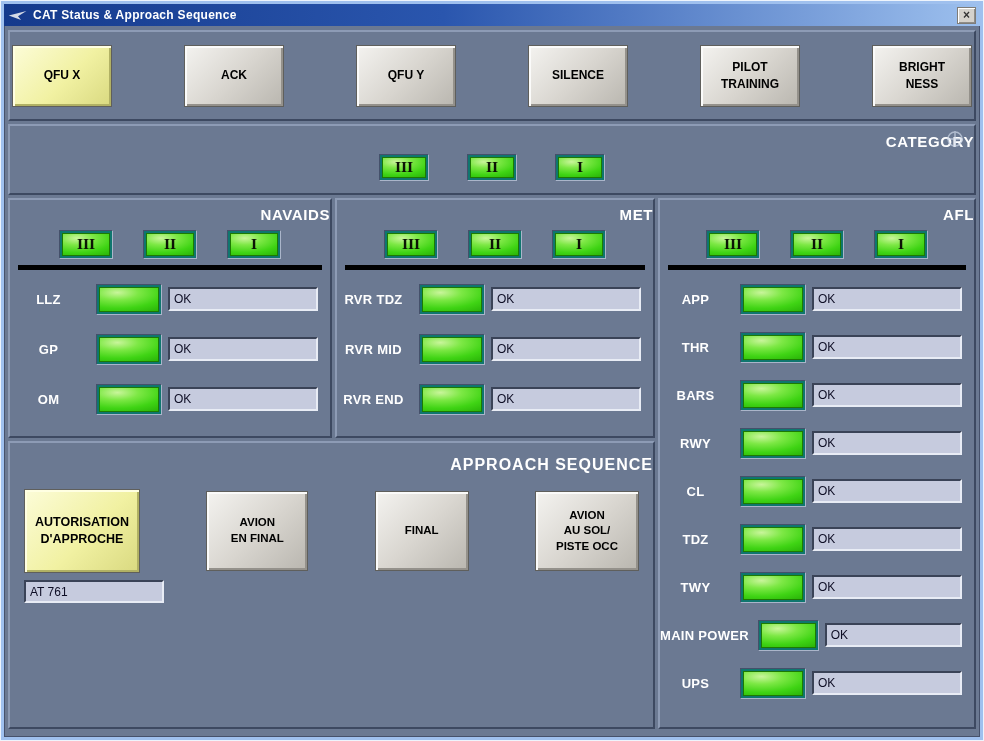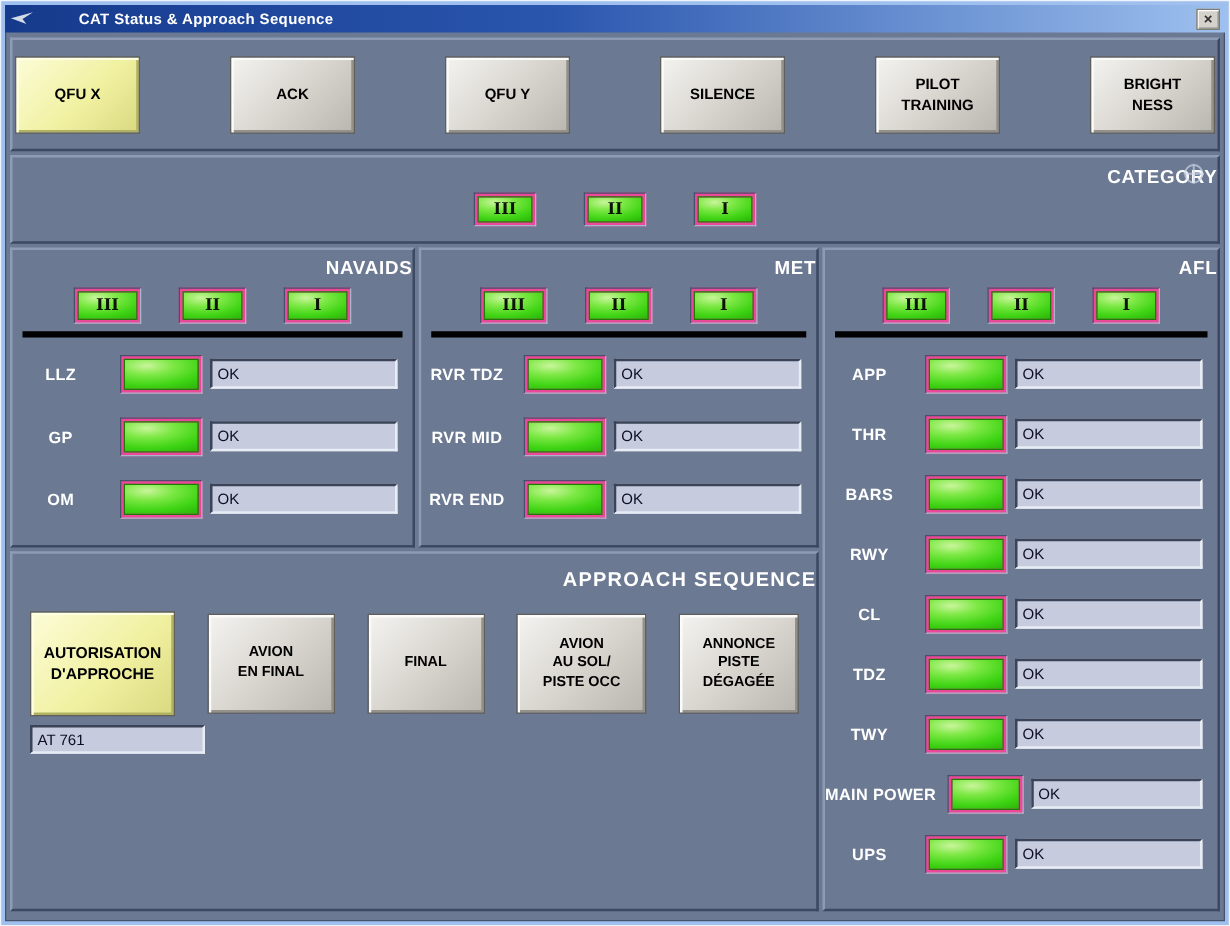--- a/index.html
+++ b/index.html
@@ -14,7 +14,7 @@
   .titlebar {
     position:absolute; left:4px; top:4px; right:4px; height:22px;
     background:linear-gradient(to right,#153a8c 0%,#2a56ae 45%,#9dc0ee 100%);
-    display:flex; align-items:center; padding:0 4px;gap:30px;
+    display:flex; align-items:center; padding:0 4px;
   }
   .app-icon { width:20px; height:14px; display:inline-block; }
   .title-text { color:#fff; font-weight:bold; font-size:12px; margin-left:5px; letter-spacing:.3px; }

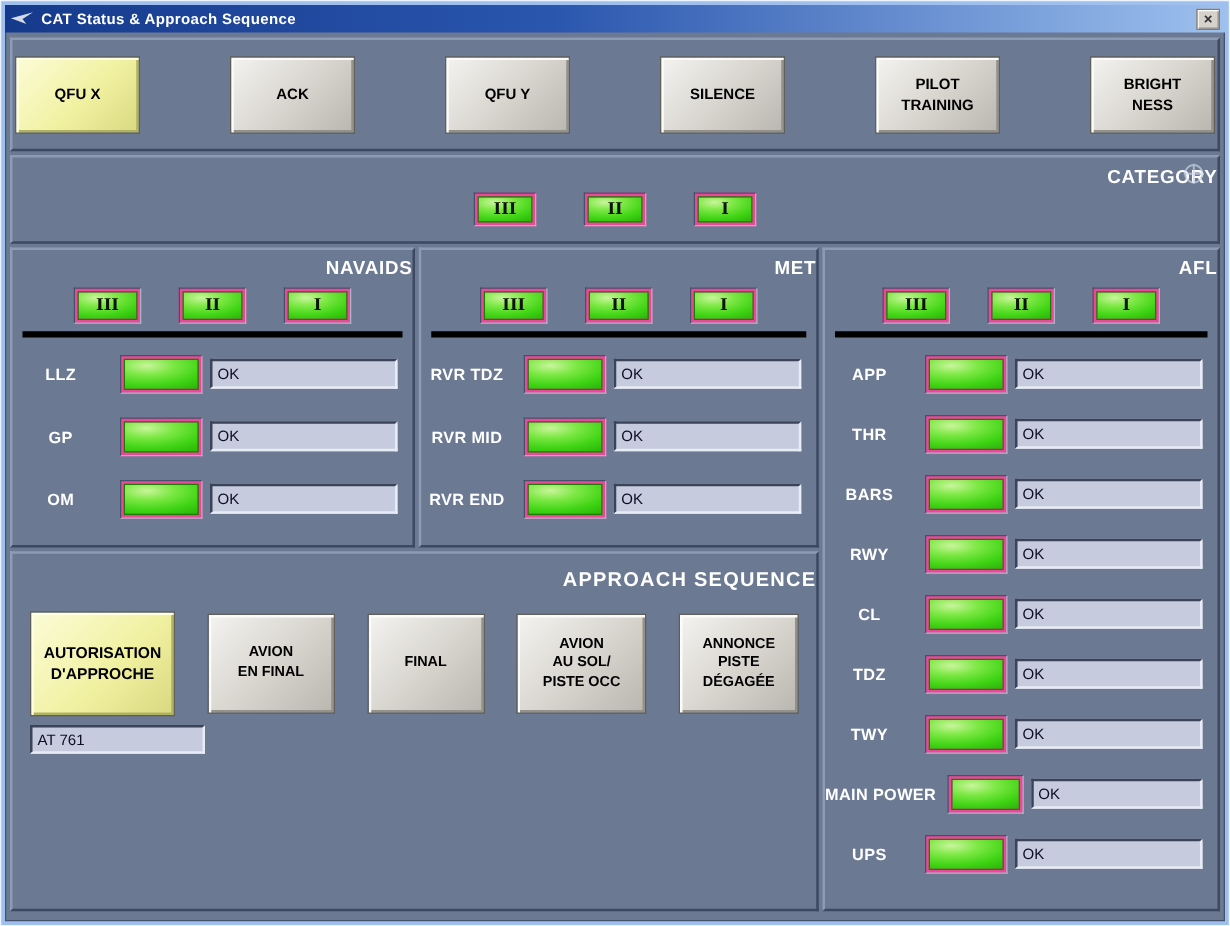--- a/index.html
+++ b/index.html
@@ -58,7 +58,7 @@
 
   
   .lamp-frame {
-    display:inline-flex; padding:2px; background:#ec4899; border:1px solid;
+    display:inline-flex; padding:2px; background:#0f766e; border:1px solid;
     border-color:#45506a #aab5ca #aab5ca #45506a;
   }
   .lamp-face {

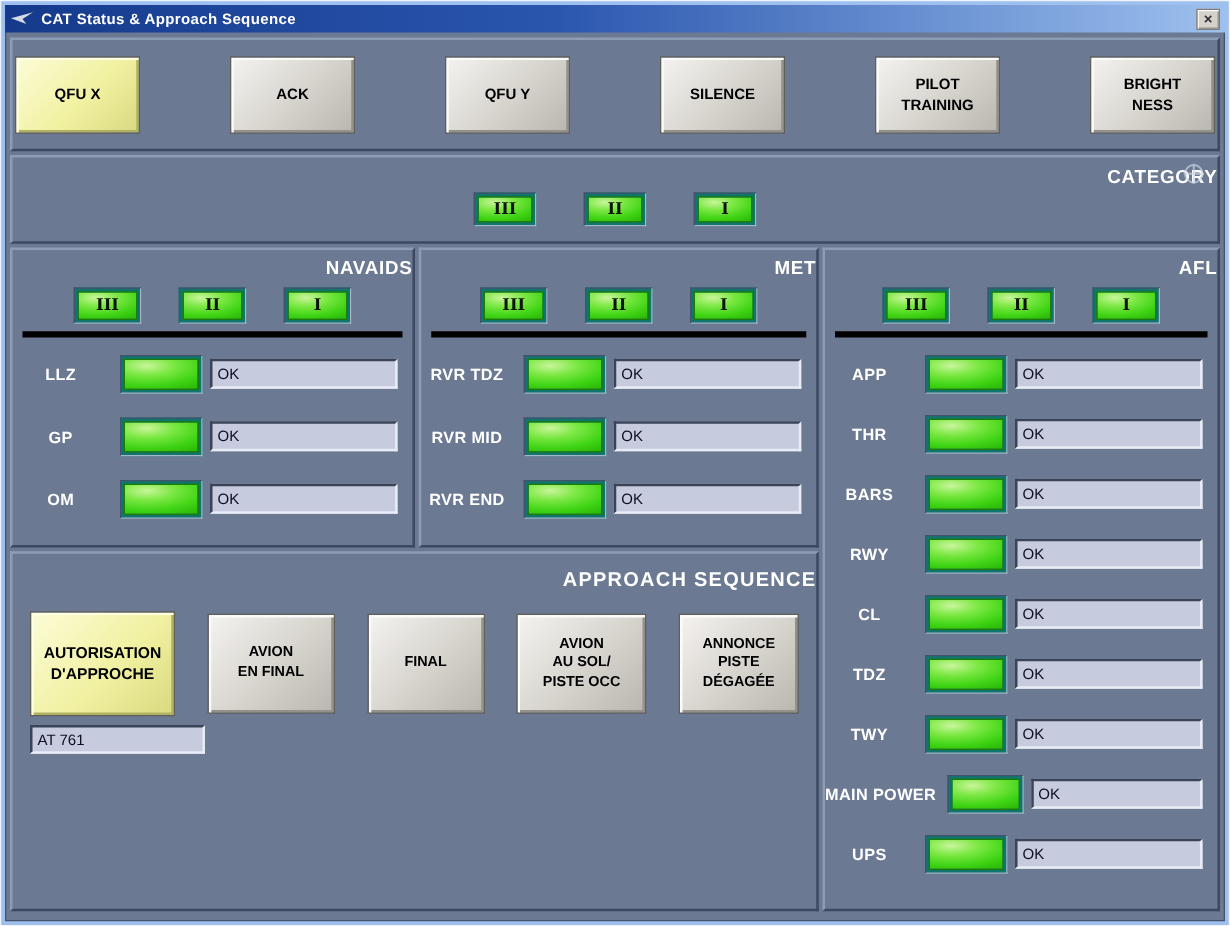--- a/index.html
+++ b/index.html
@@ -314,9 +314,6 @@
       <div class="btn3d ab-3">AVION
 AU SOL/
 PISTE OCC</div>
-      <div class="btn3d ab-4">ANNONCE
-PISTE
-DÉGAGÉE</div>
     </div>
     <div class="sunken-field callsign-field">AT 761</div>
   </div>

